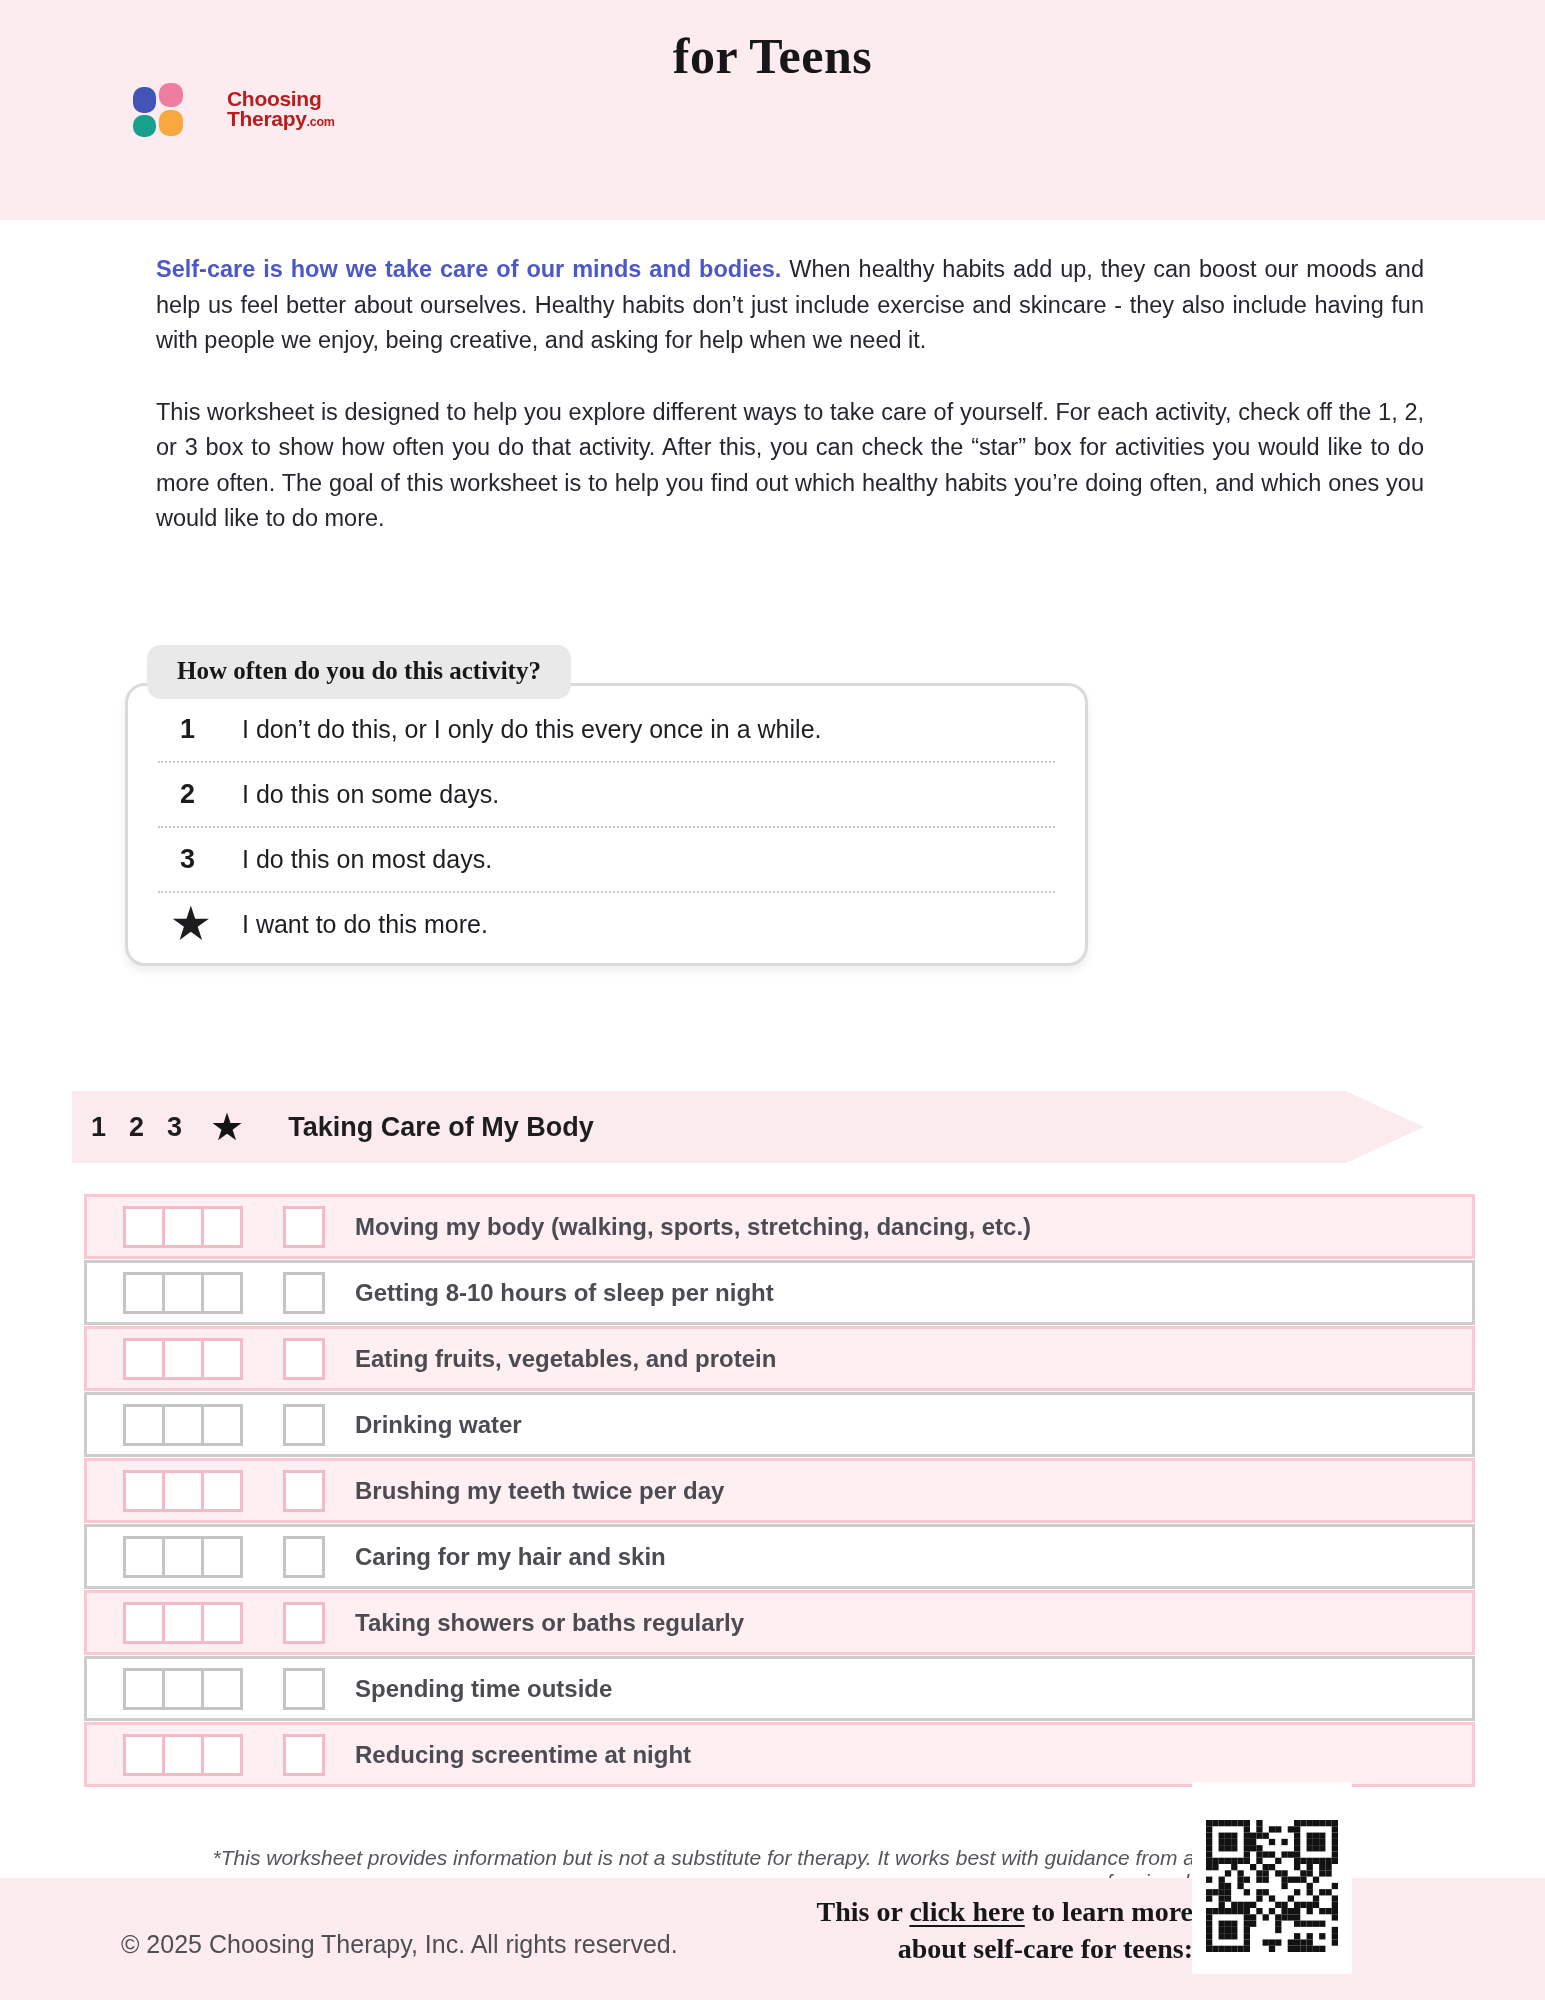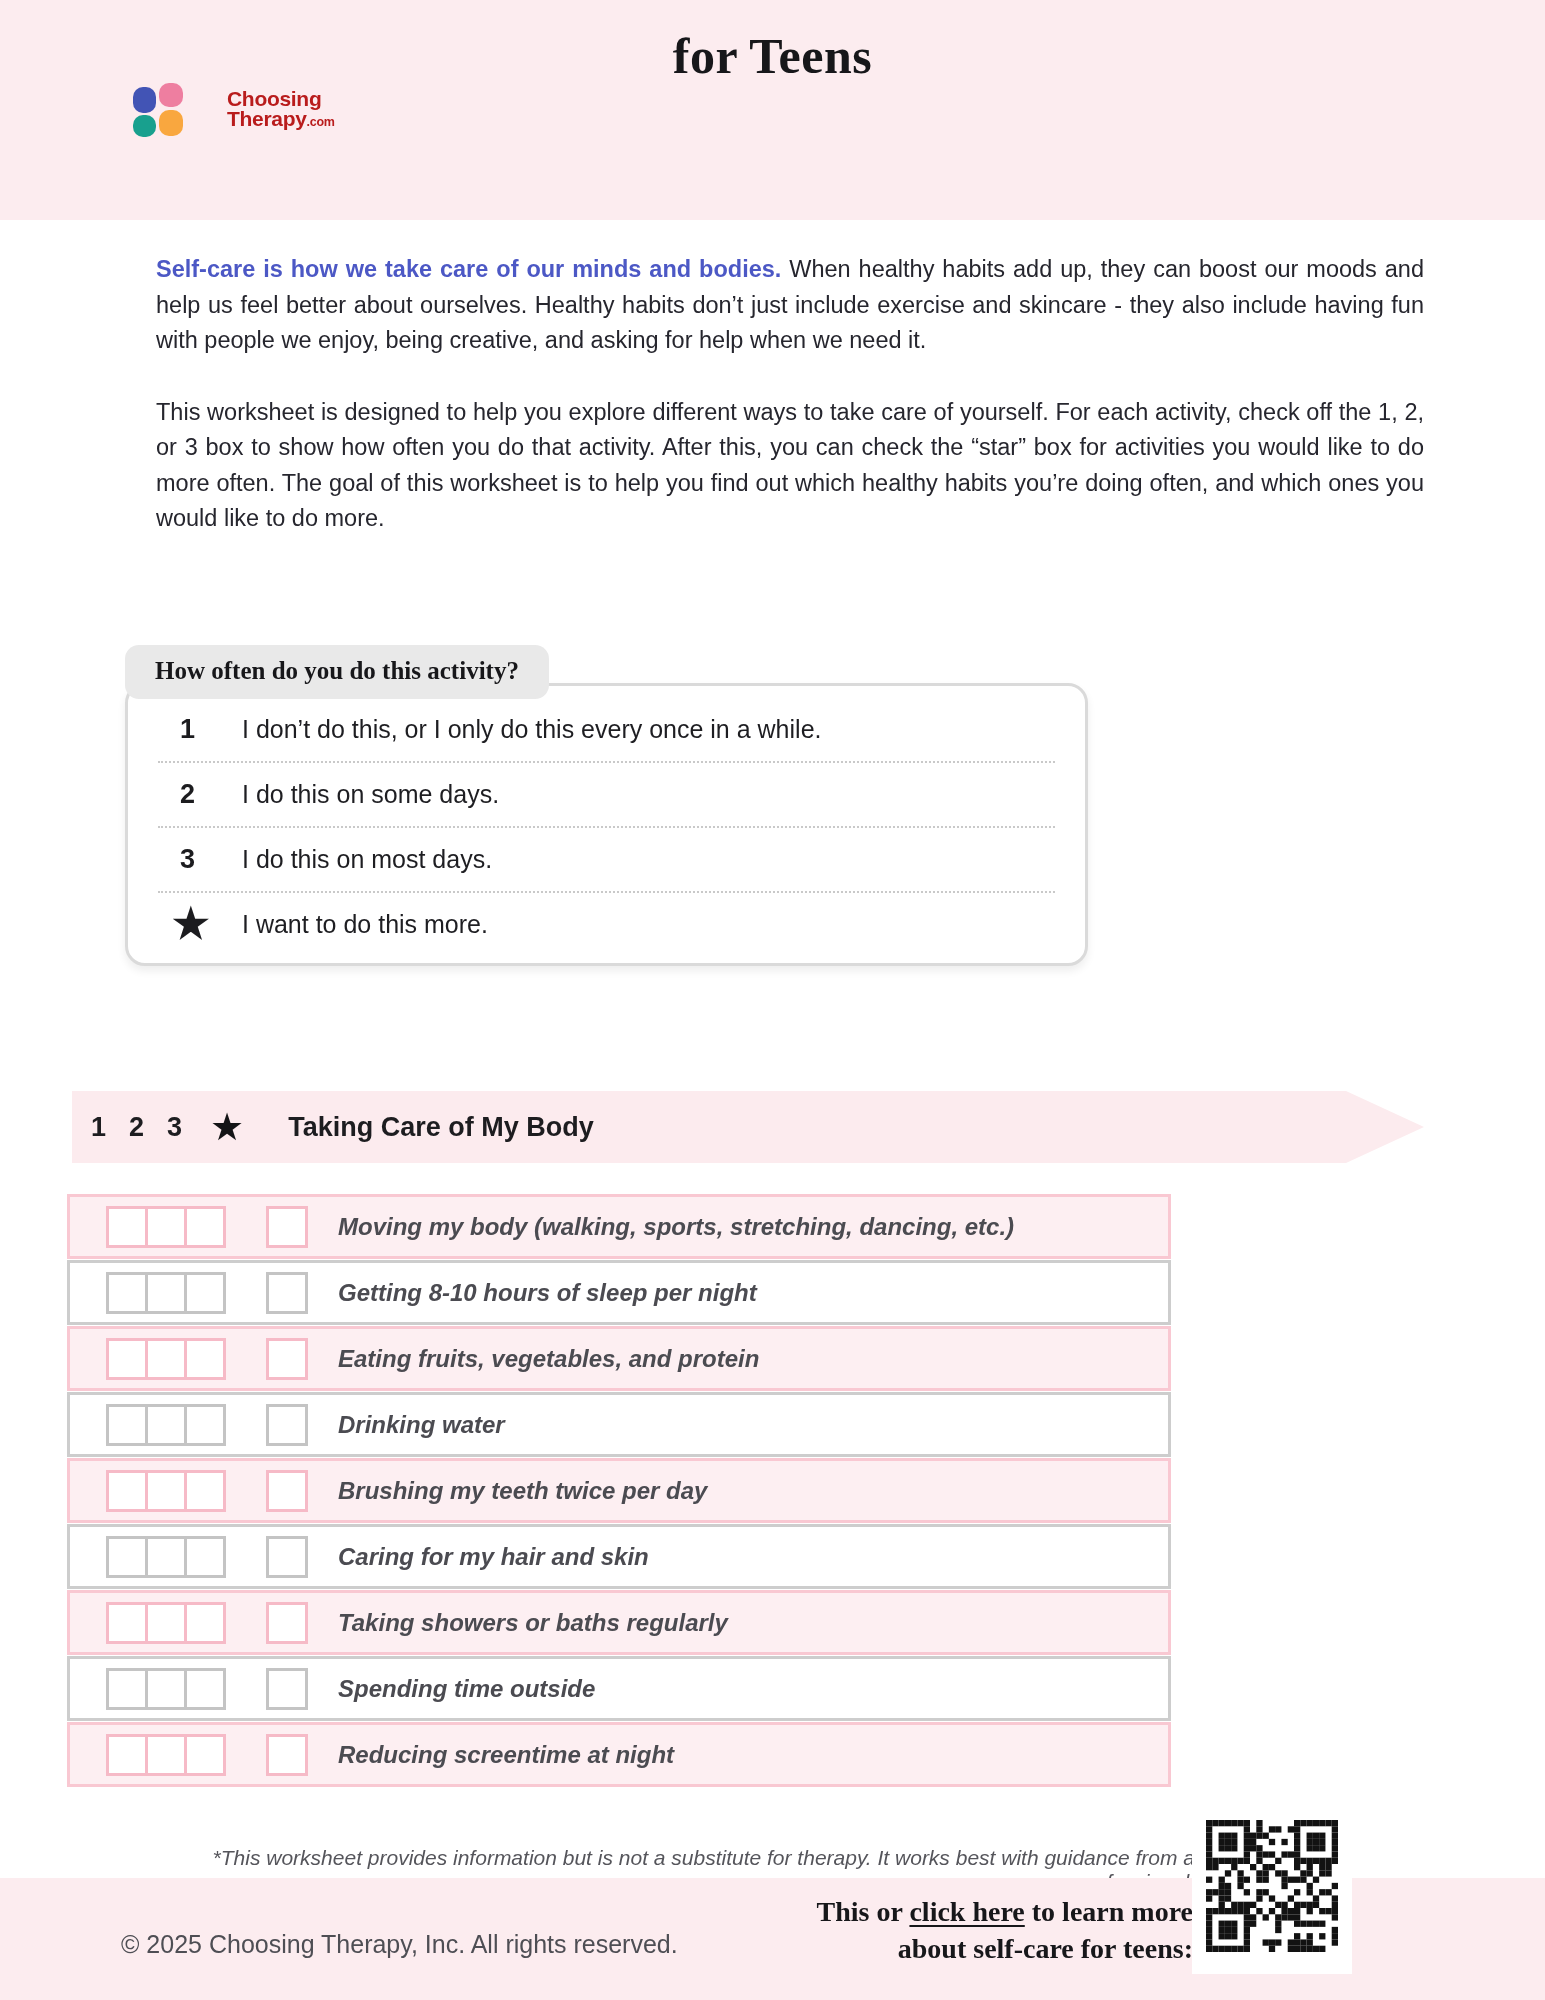--- a/index.html
+++ b/index.html
@@ -31,7 +31,7 @@
   
   .legend { position:absolute; left:125px; top:645px; width:963px; }
   .legend-tab {
-    position:relative; z-index:2; display:inline-block; 
+    position:relative; z-index:2; display:inline-block; margin-left:22px;
     background:#e9e9e9; border-radius:14px; padding:12px 30px 14px;
     font-family:"Liberation Serif", serif; font-weight:700; font-size:25px; color:#17171a;
   }

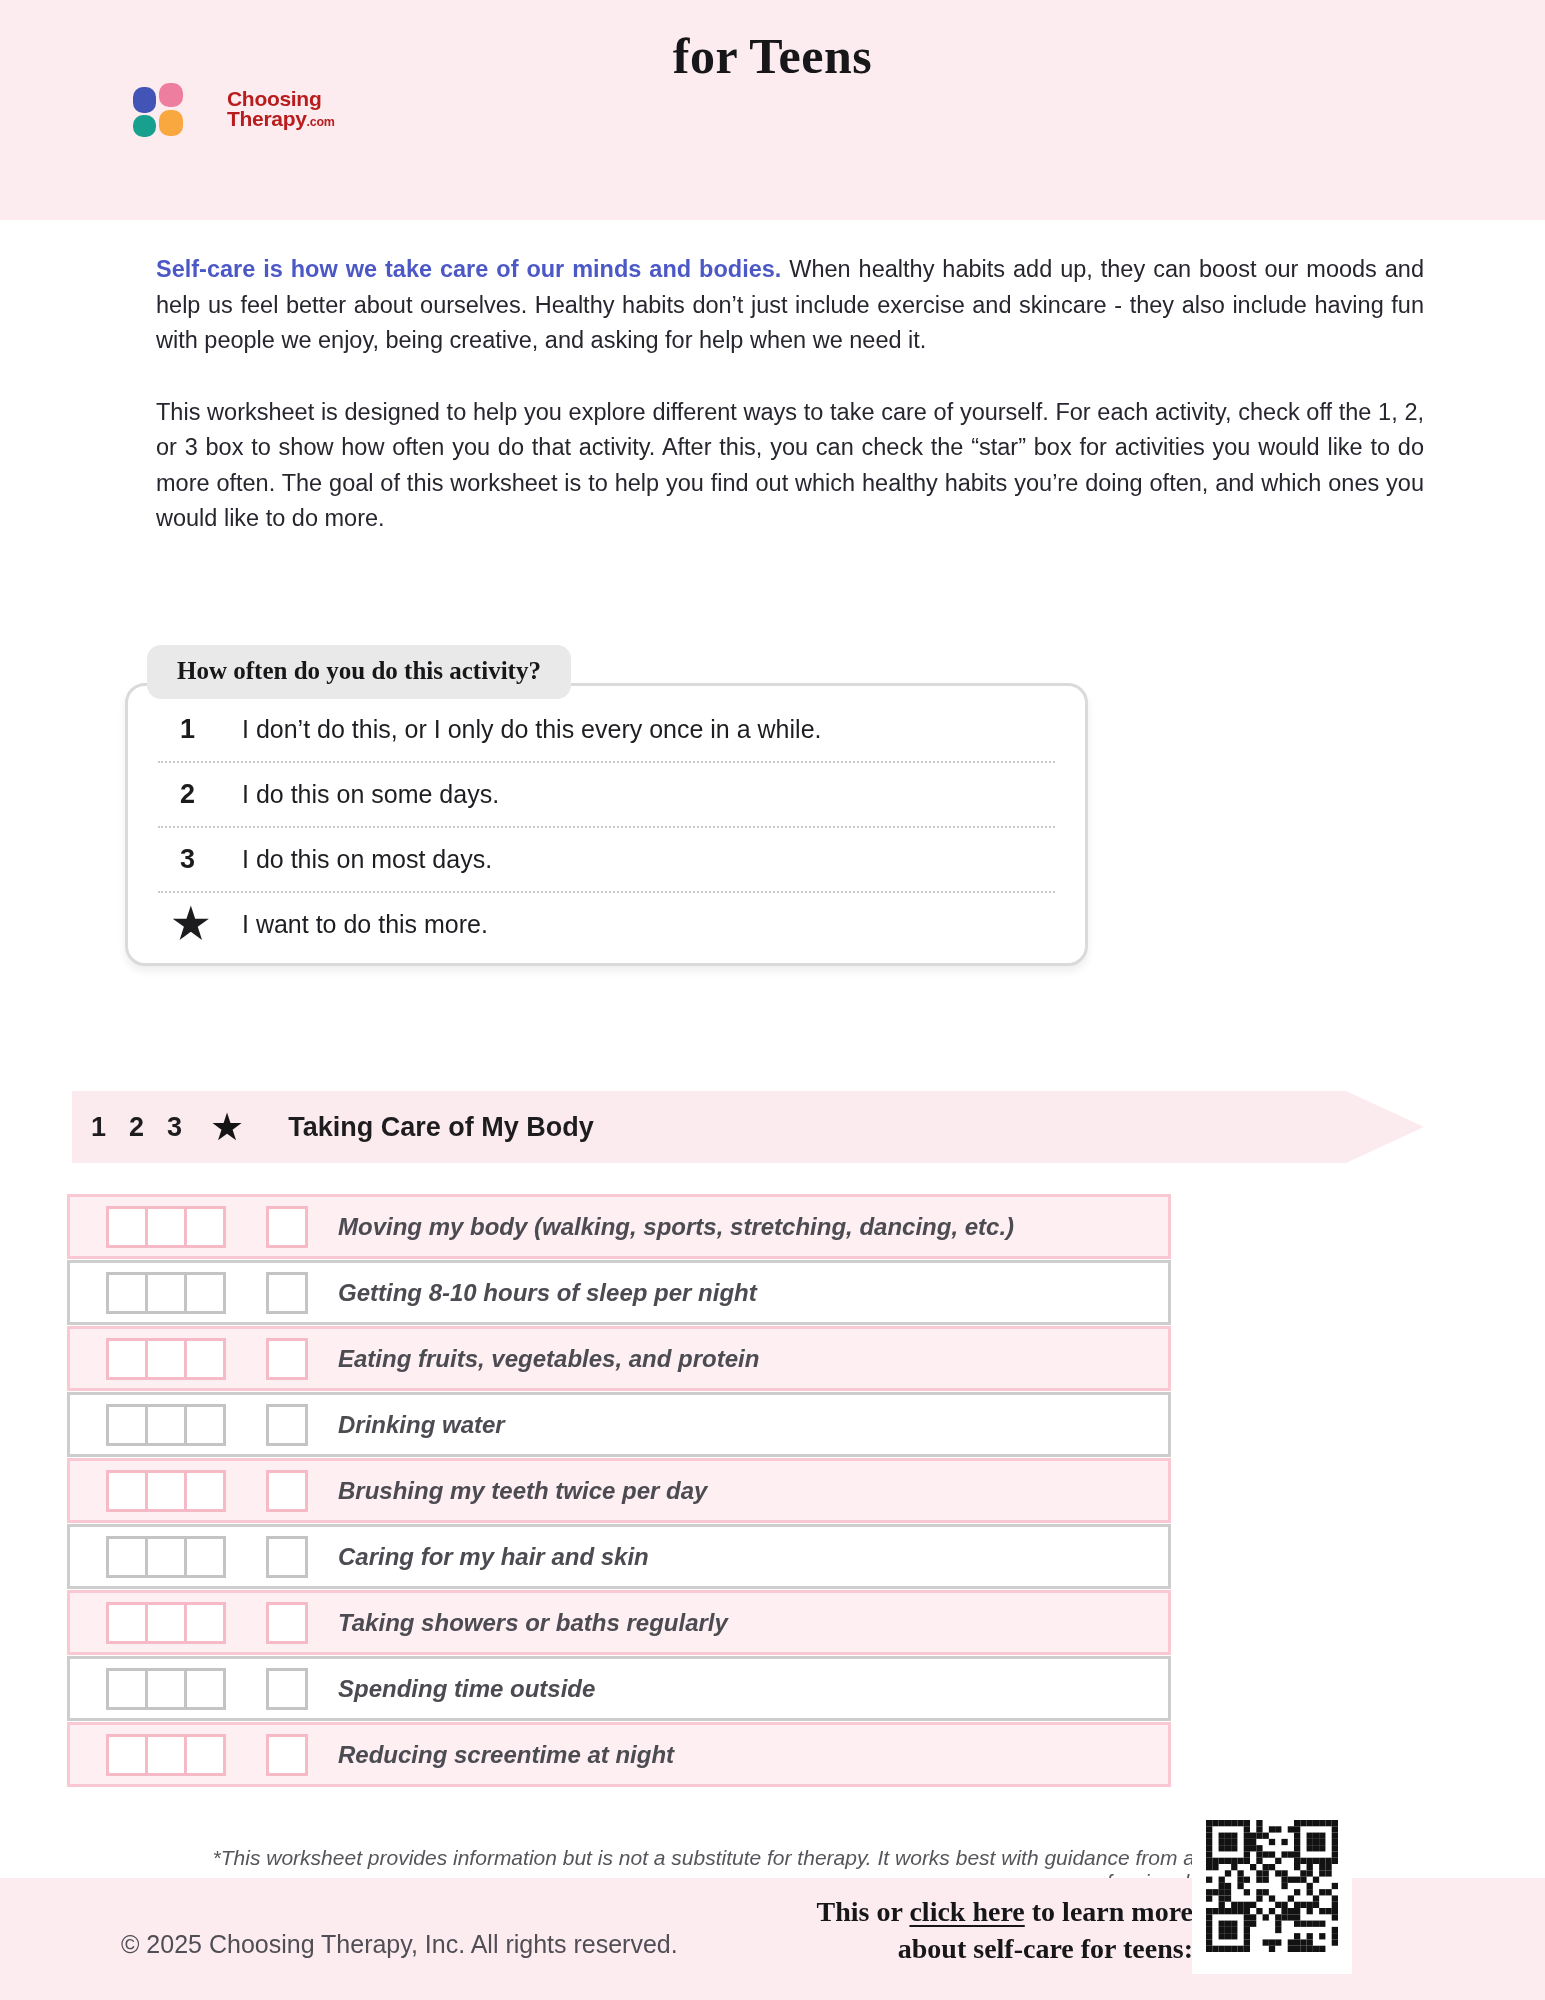--- a/index.html
+++ b/index.html
@@ -62,7 +62,7 @@
   .banner-title { margin-left:44px; font-size:27px; font-weight:700; color:#1d1d20; }
 
   
-  .checklist { position:absolute; left:67px; top:1194px; width:1104px;font-style:italic; }
+  .checklist { position:absolute; left:84px; top:1194px; width:1391px; }
   .c-row {
     height:65px; border:3px solid; display:flex; align-items:center; margin-bottom:1px;
     background:#ffffff;

